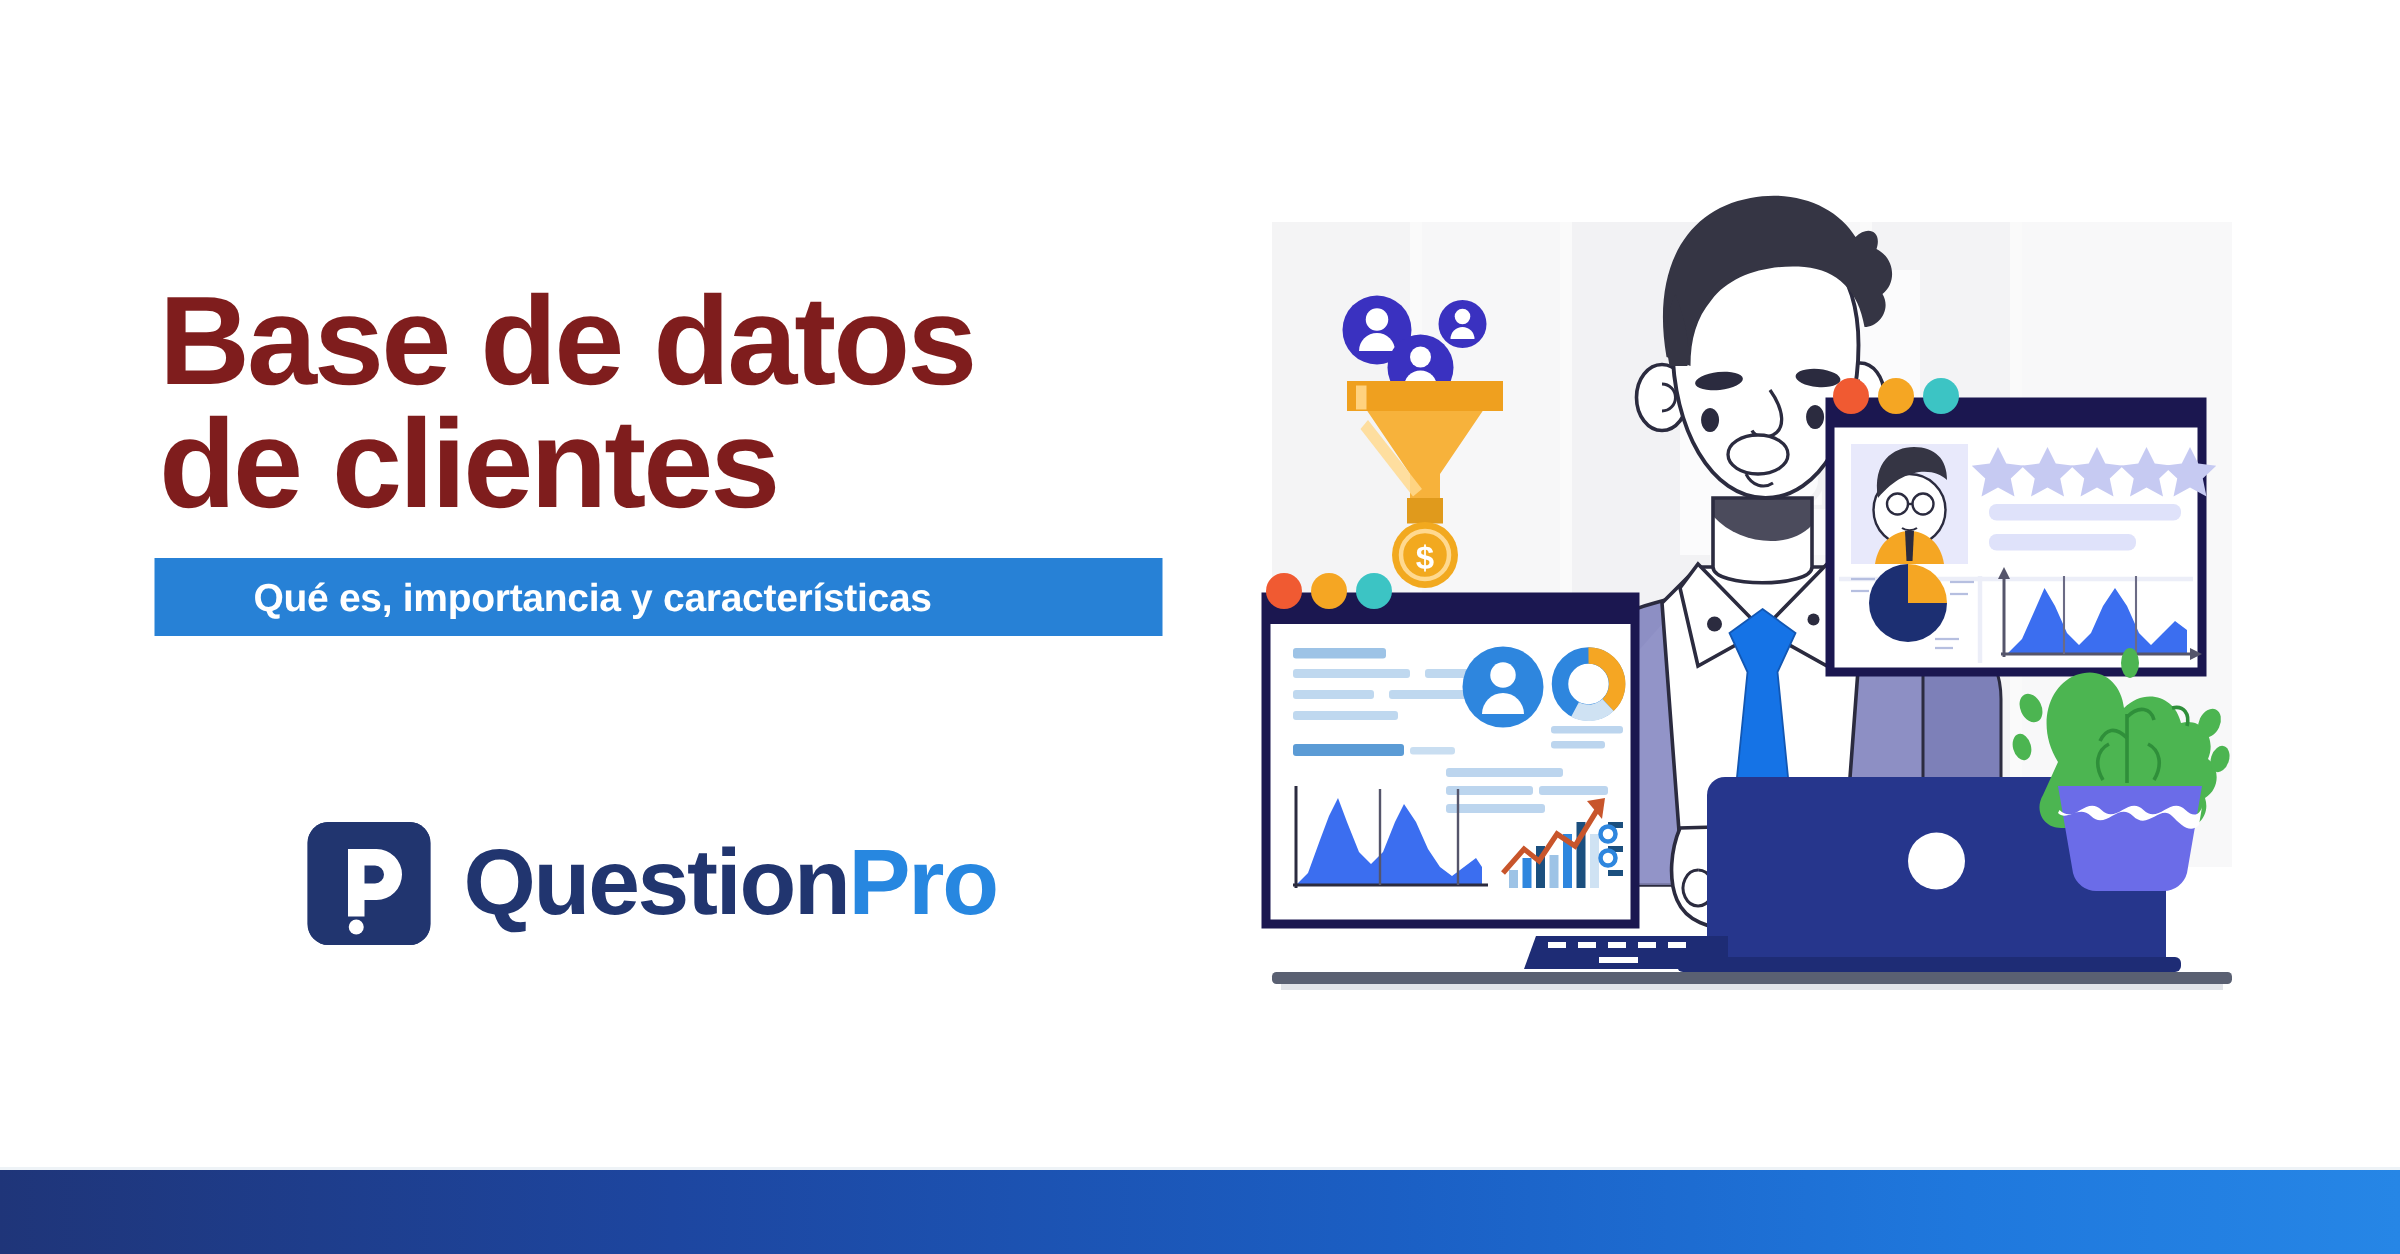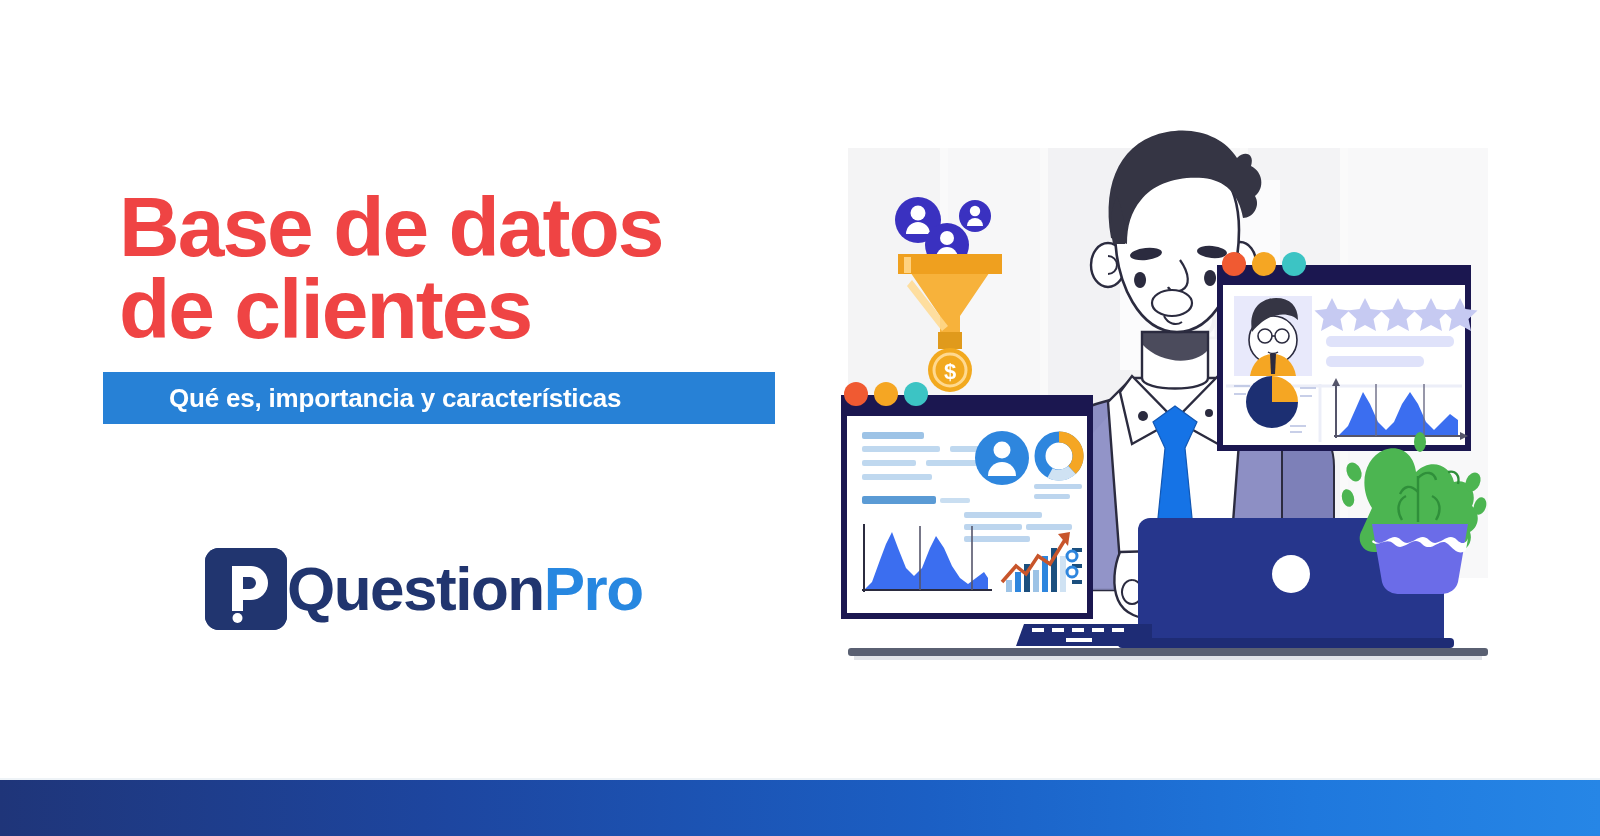--- a/index.html
+++ b/index.html
@@ -18,8 +18,8 @@
     position:absolute;left:0;top:0;width:820px;height:760px;
   }
   .headline{
-    position:absolute;left:119px;top:186px;width:690px;
-    color:#ef4444;
+    position:absolute;left:106px;top:186px;width:690px;
+    color:#7f1d1d;
     font-weight:bold;
     font-size:84px;
     line-height:0.98;

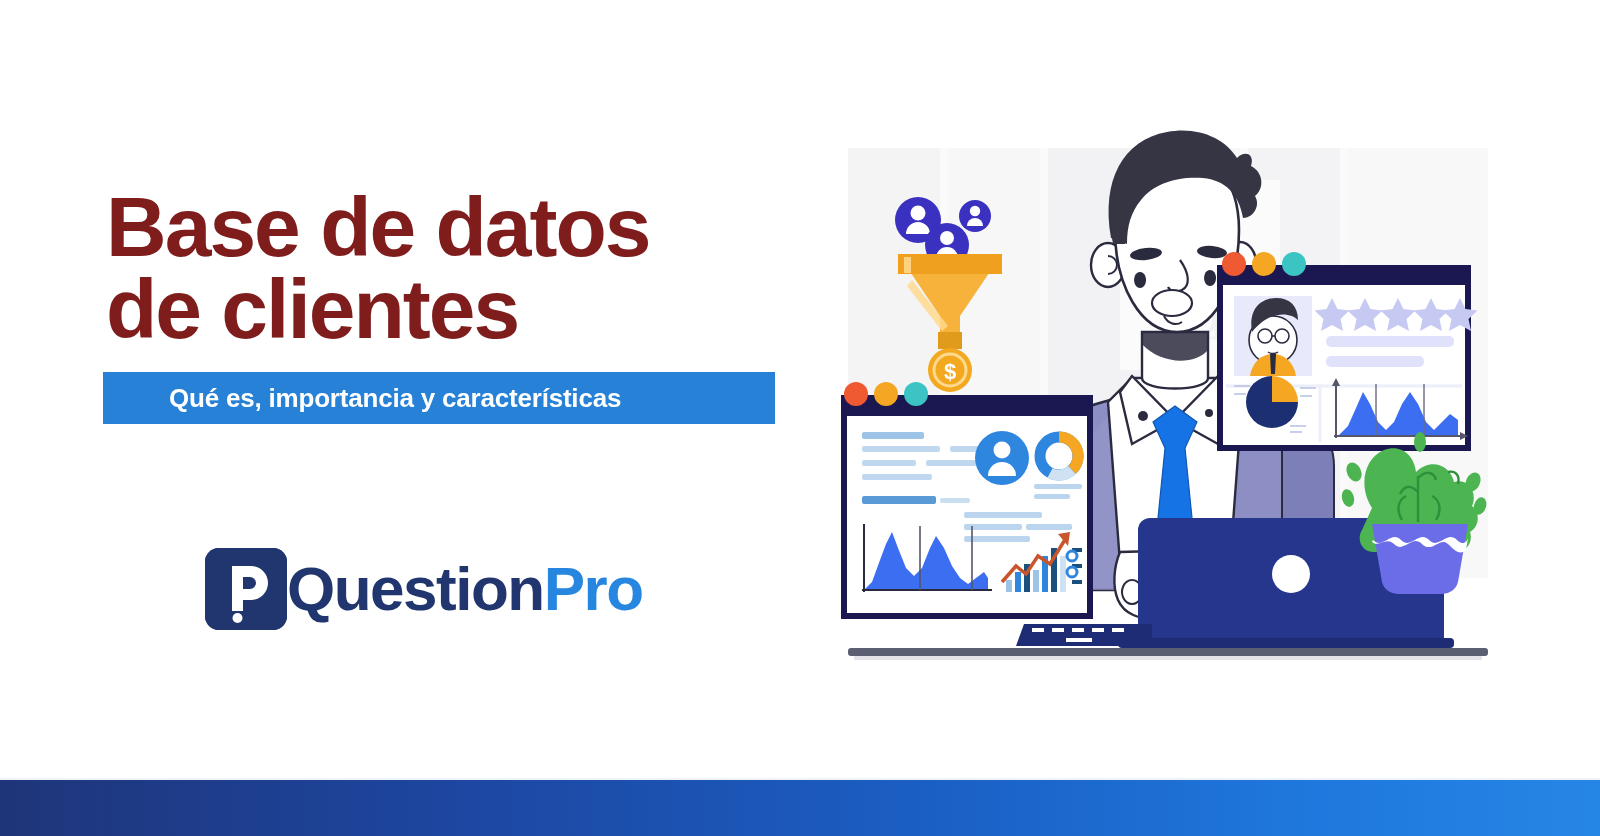--- a/index.html
+++ b/index.html
@@ -39,7 +39,7 @@
   
   .logo{
     position:absolute;left:205px;top:545px;height:88px;
-    display:flex;align-items:center;
+    display:flex;align-items:center;gap:22px;
   }
   .logo-mark{
     width:82px;height:82px;border-radius:14px;background:#21356f;

